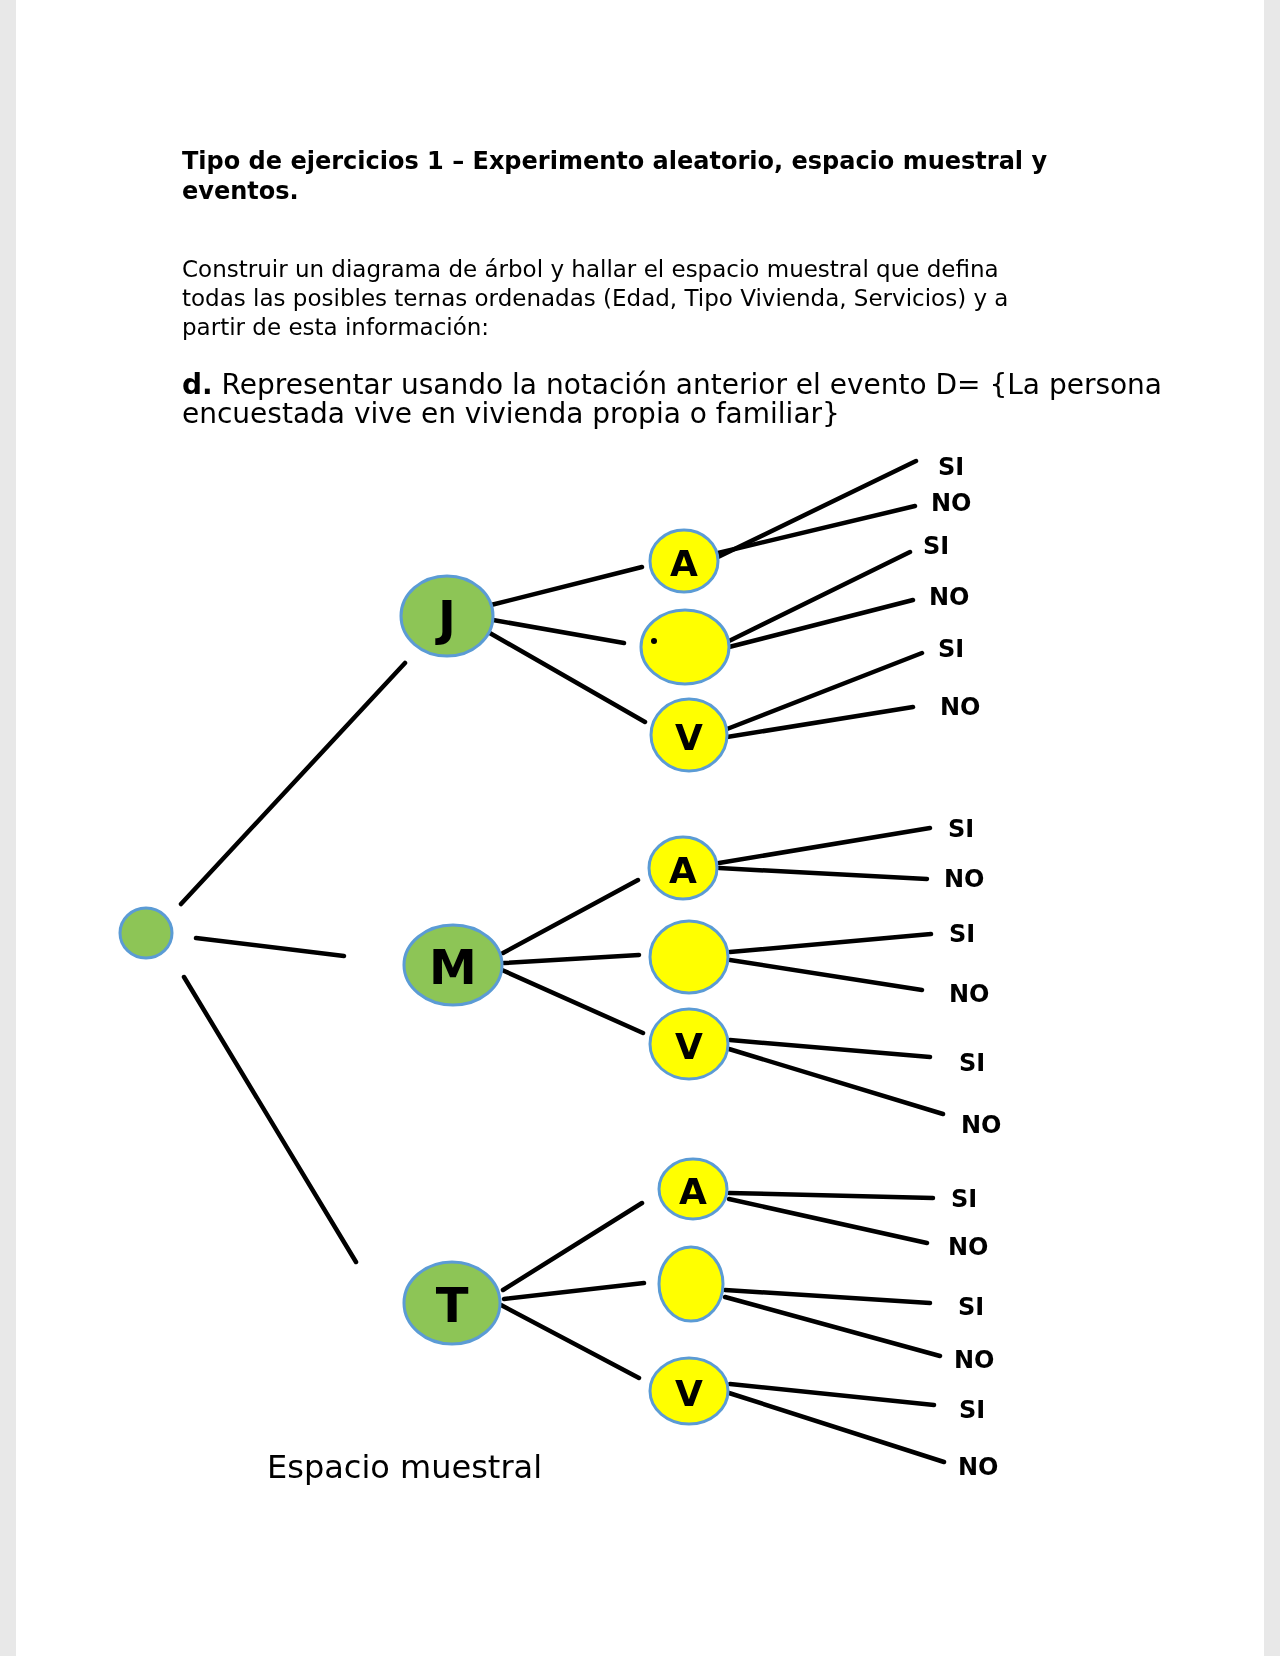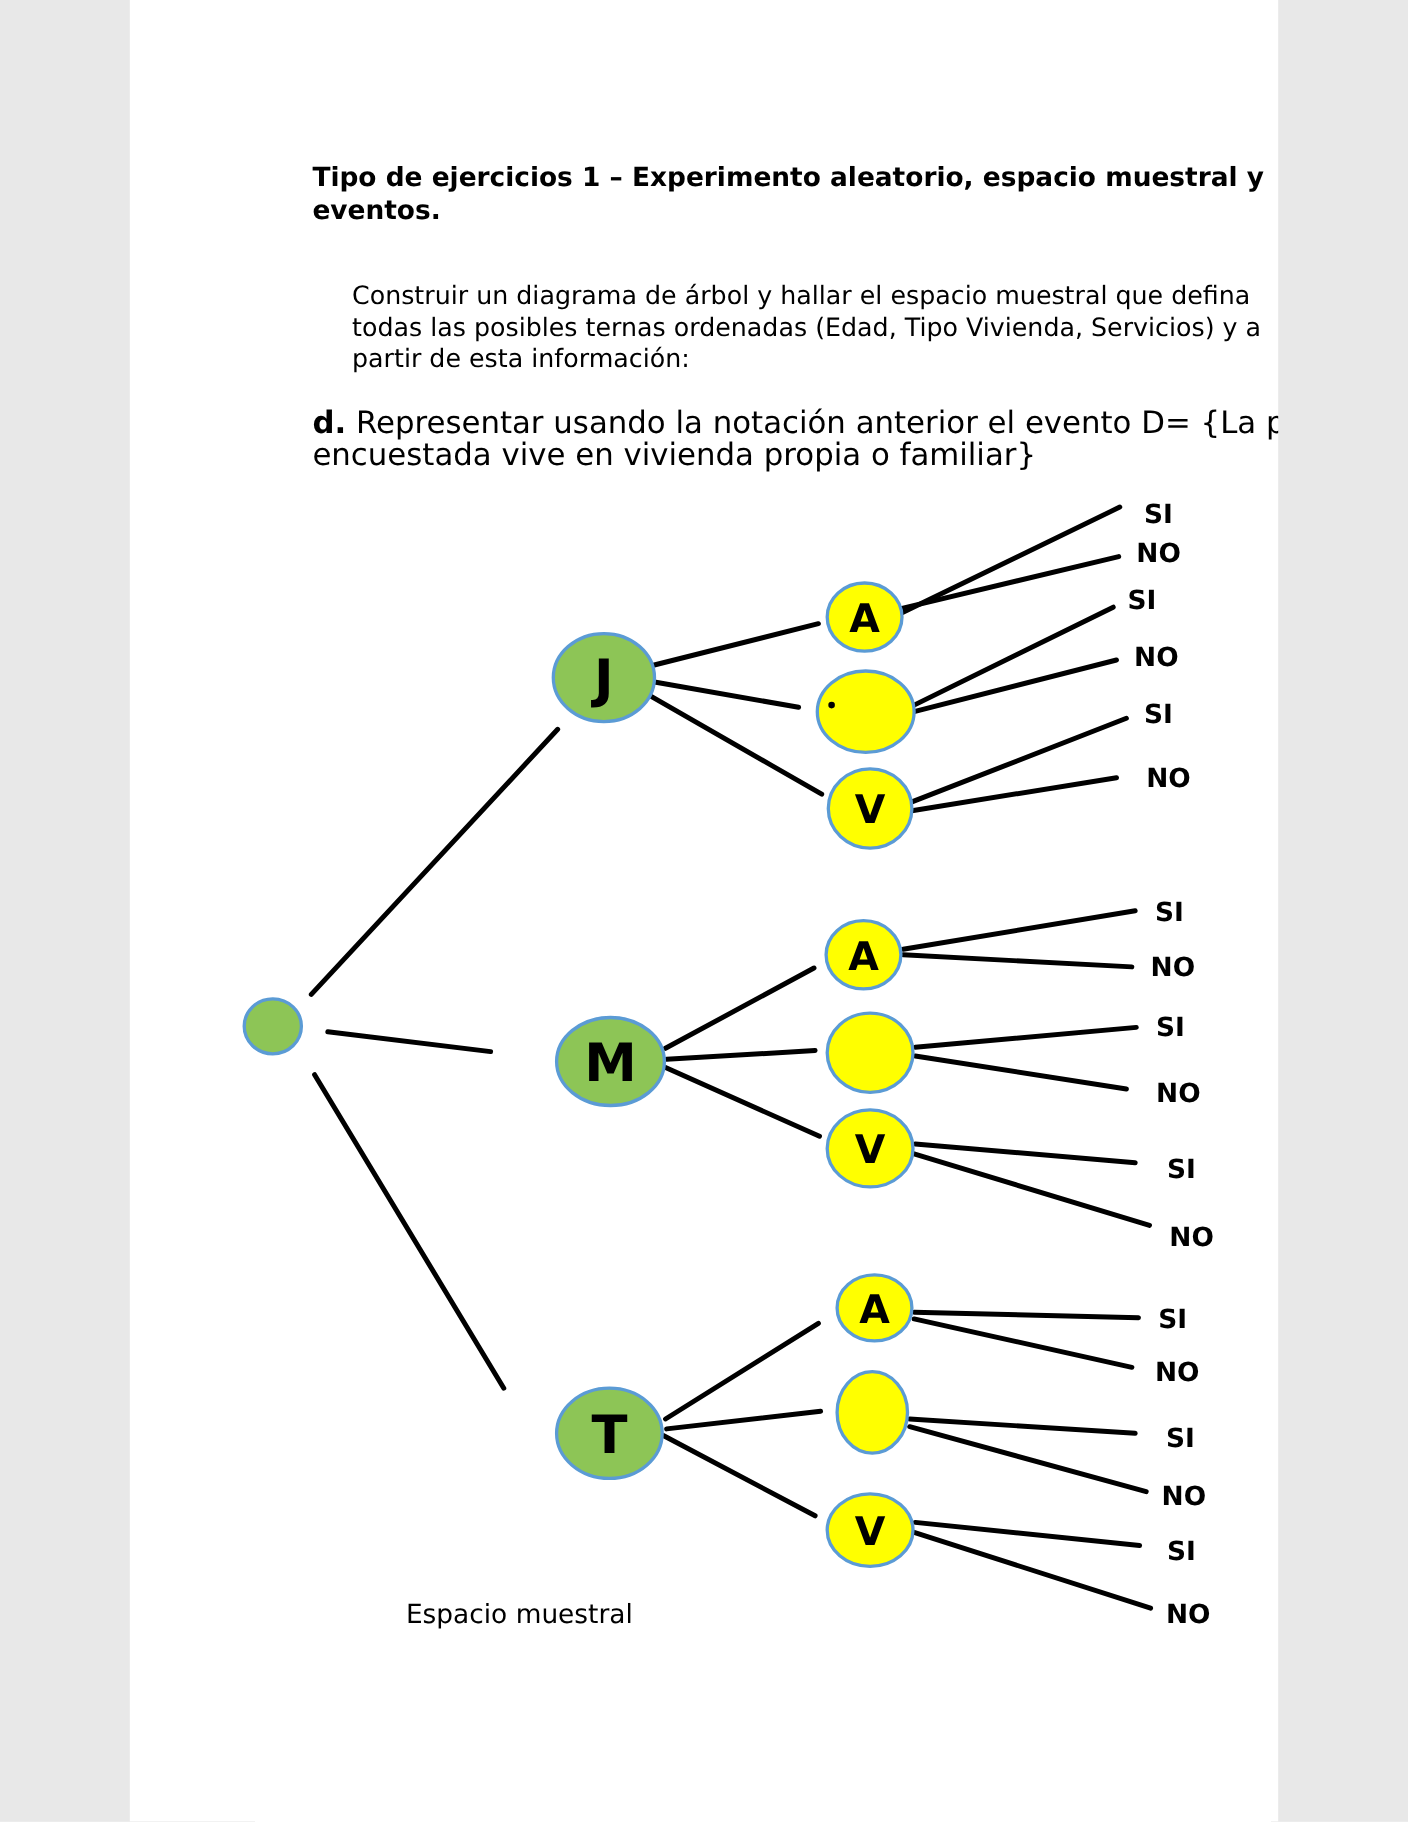--- a/index.html
+++ b/index.html
@@ -5,7 +5,7 @@
   html,body{margin:0;padding:0;background:#e8e8e8;}
   .page{
     position:relative;
-    width:1044px;height:1656px;
+    width:1248px;height:1656px;
     background:#ffffff;
     font-family:"DejaVu Sans","Liberation Sans",sans-serif;
     color:#000;

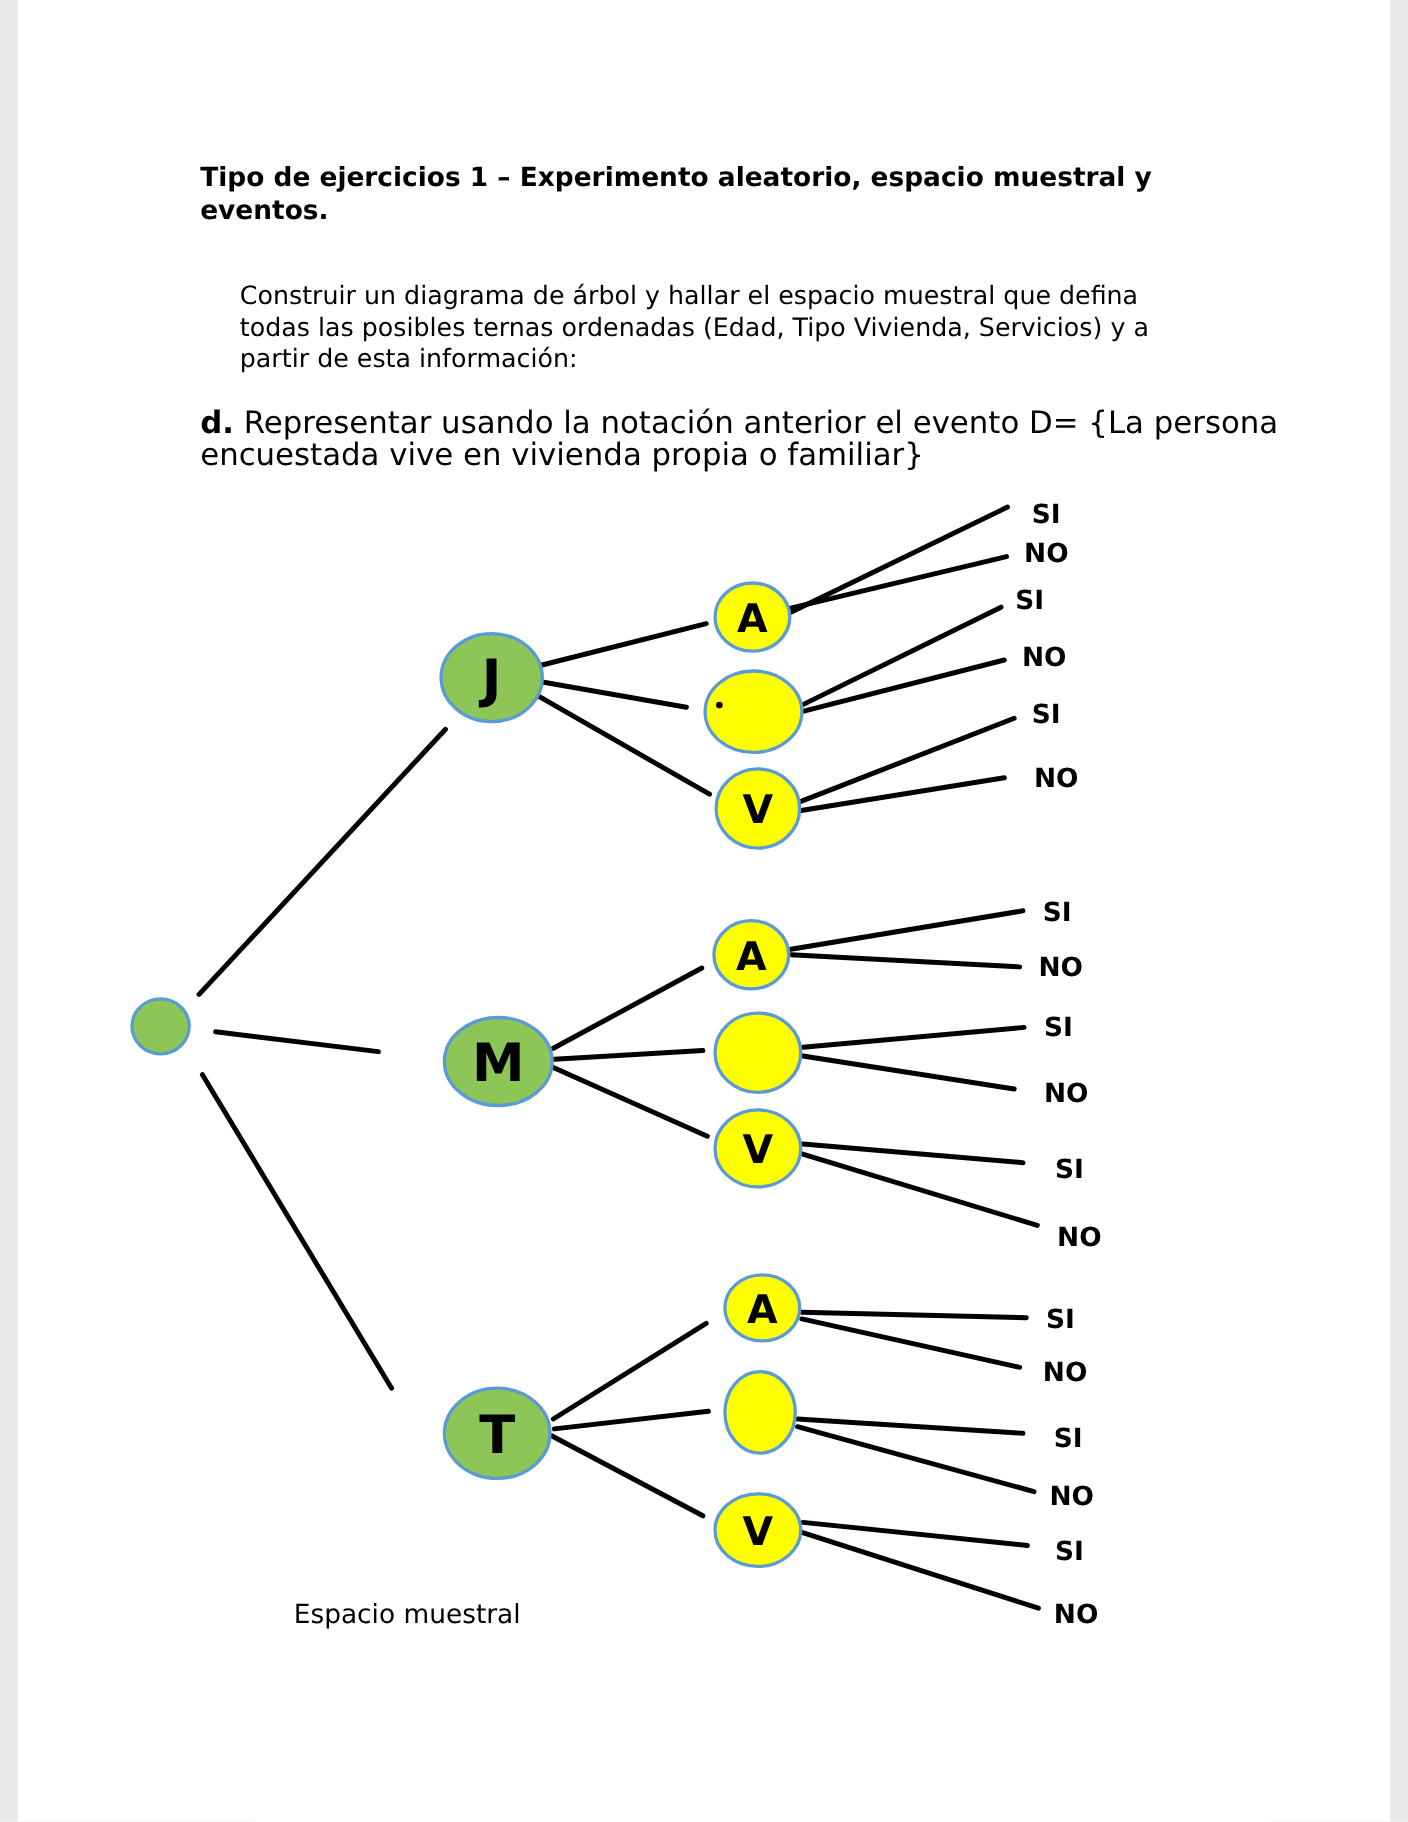--- a/index.html
+++ b/index.html
@@ -27,7 +27,6 @@
     left:166px;top:255px;
     font-size:23px;line-height:29px;
     width:1040px;
-    margin-left:36px;
   }
   .item-d{
     left:166px;top:370px;

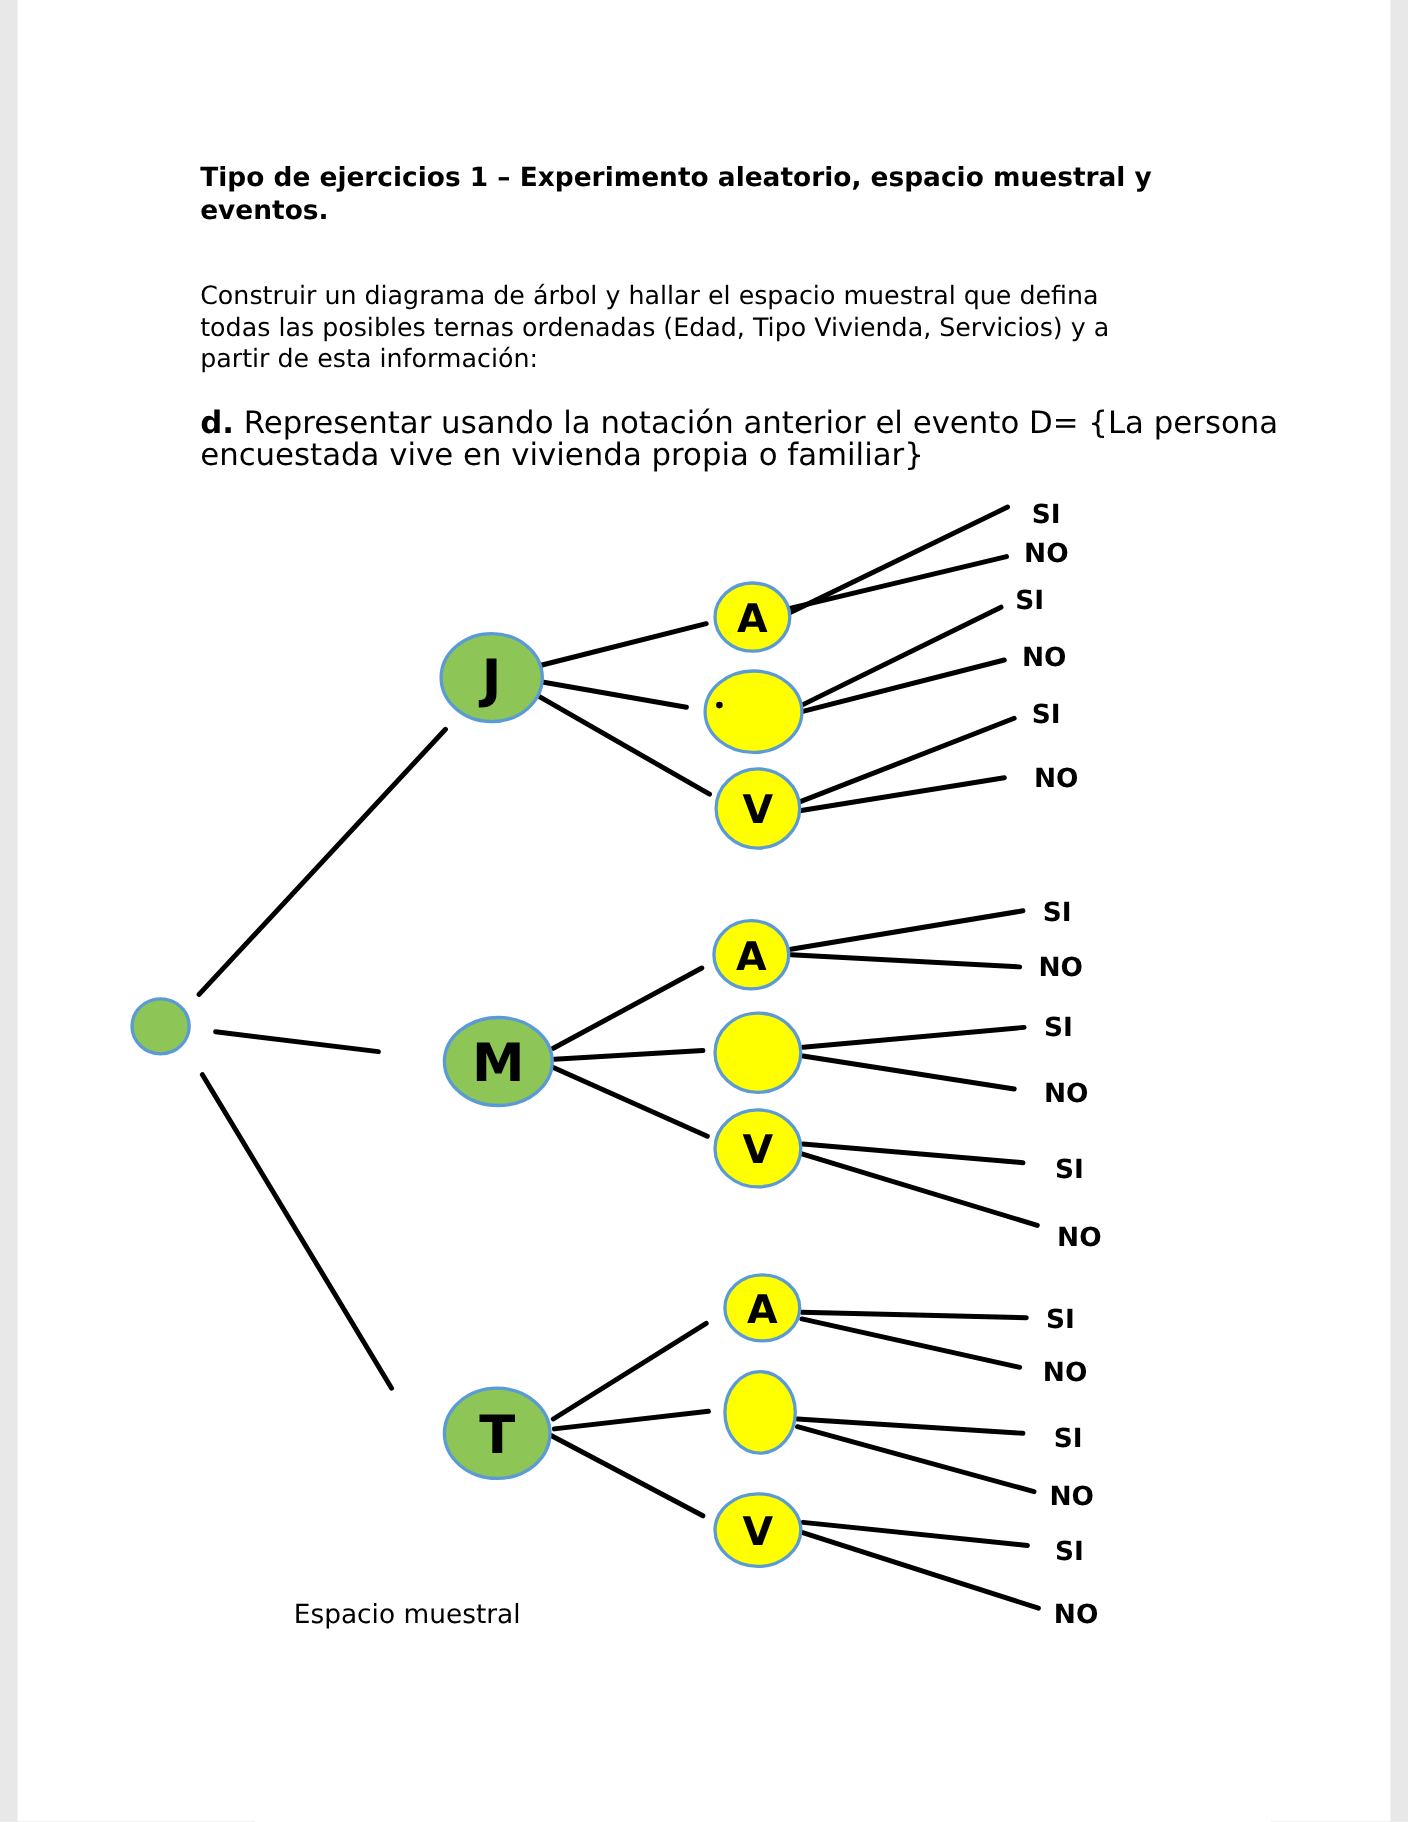--- a/index.html
+++ b/index.html
@@ -36,7 +36,7 @@
   .item-d .b{font-weight:bold;}
   .caption{
     left:251px;top:1452px;
-    font-size:24px;line-height:30px;
+    font-size:32px;line-height:30px;
   }
   svg.tree{
     position:absolute;left:0;top:0;

